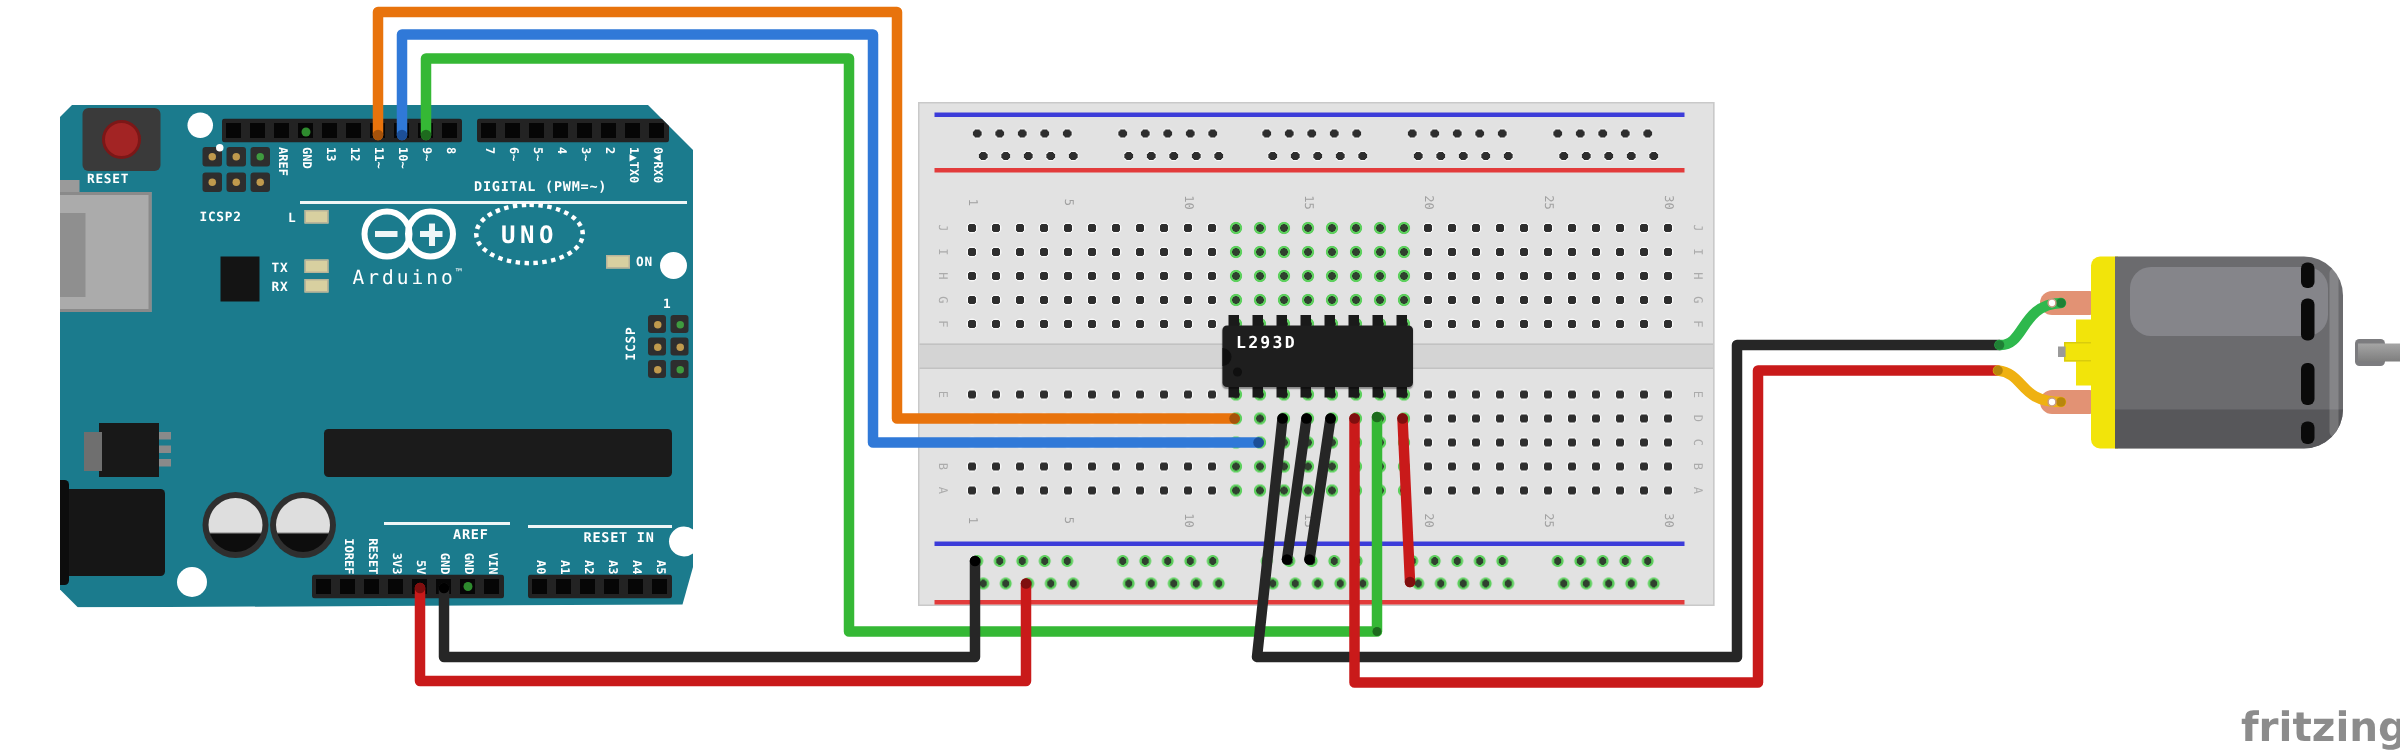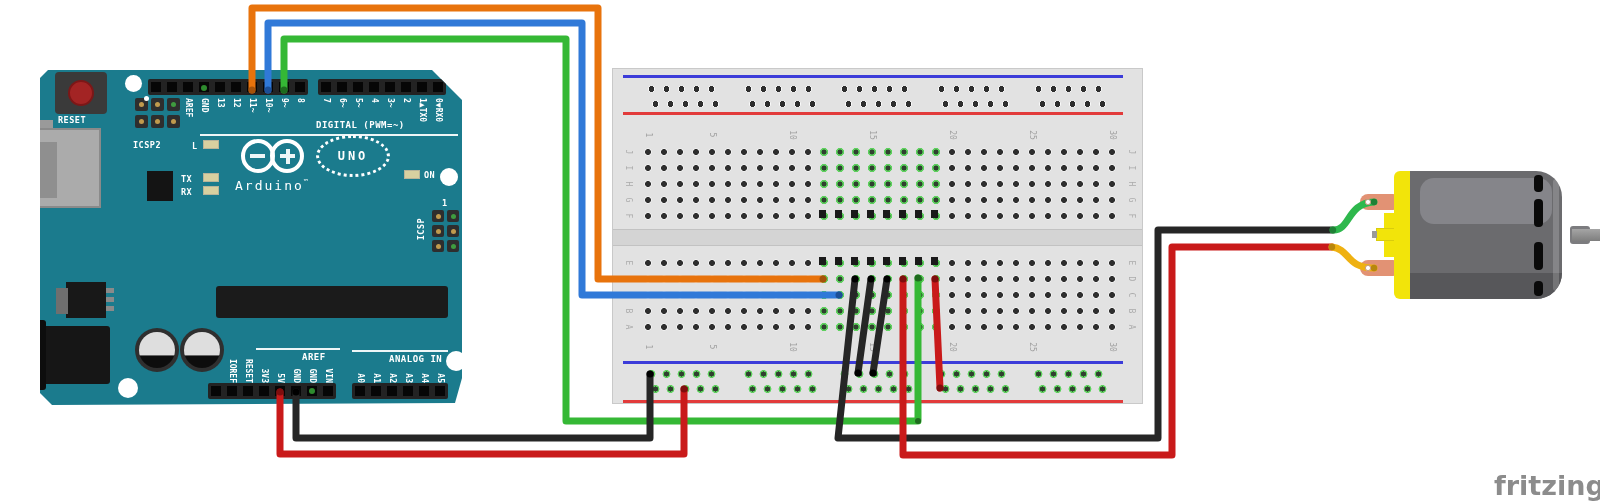--- a/index.html
+++ b/index.html
@@ -159,7 +159,7 @@
 
     <div class="abs" style="left:276px;top:65px;width:74px;height:42px;border:3px dotted #fff;border-radius:50%;
                 display:flex;align-items:center;justify-content:center;">
-      <span class="ard-lbl" style="position:static;font-size:12px;letter-spacing:3px;">UNO</span>
+      <span class="ard-lbl" style="position:static;font-size:16px;letter-spacing:3px;">UNO</span>
     </div>
 
     <div class="abs" style="left:107px;top:101px;width:26px;height:30px;background:#141414;"></div>

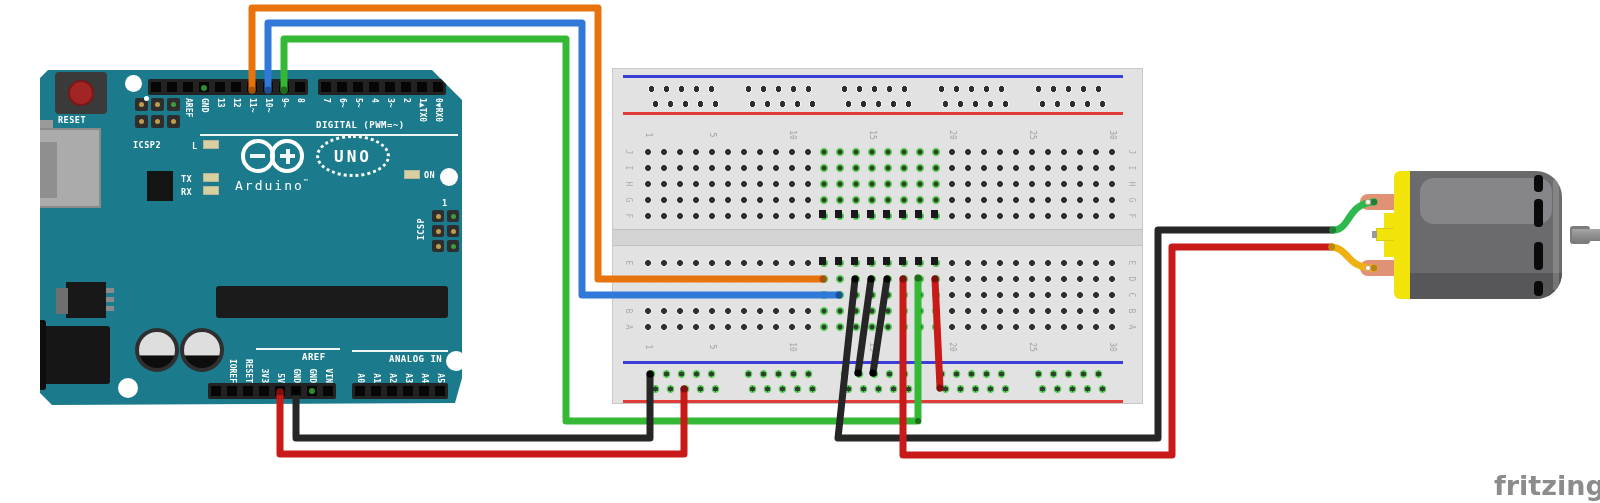--- a/index.html
+++ b/index.html
@@ -318,6 +318,11 @@
     <div class="ic-stub" style="left:899px;top:257px;"></div>
   <div class="ic-stub" style="left:915px;top:257px;"></div>
     <div class="ic-stub" style="left:931px;top:257px;"></div>
+  <div id="ic-body" style="overflow:hidden;">
+    <div class="abs" style="left:-6px;top:15px;width:12px;height:12px;border-radius:50%;background:#0f0f0f;"></div>
+    <div class="abs" style="left:7px;top:28px;width:6px;height:6px;border-radius:50%;background:#0f0f0f;"></div>
+    <span class="abs" style="left:9px;top:5px;color:#fff;font-size:11px;font-weight:bold;letter-spacing:1.5px;">L293D</span>
+  </div>
 
   <div id="motor">
     <div class="term" style="left:2px;top:24px;"></div>

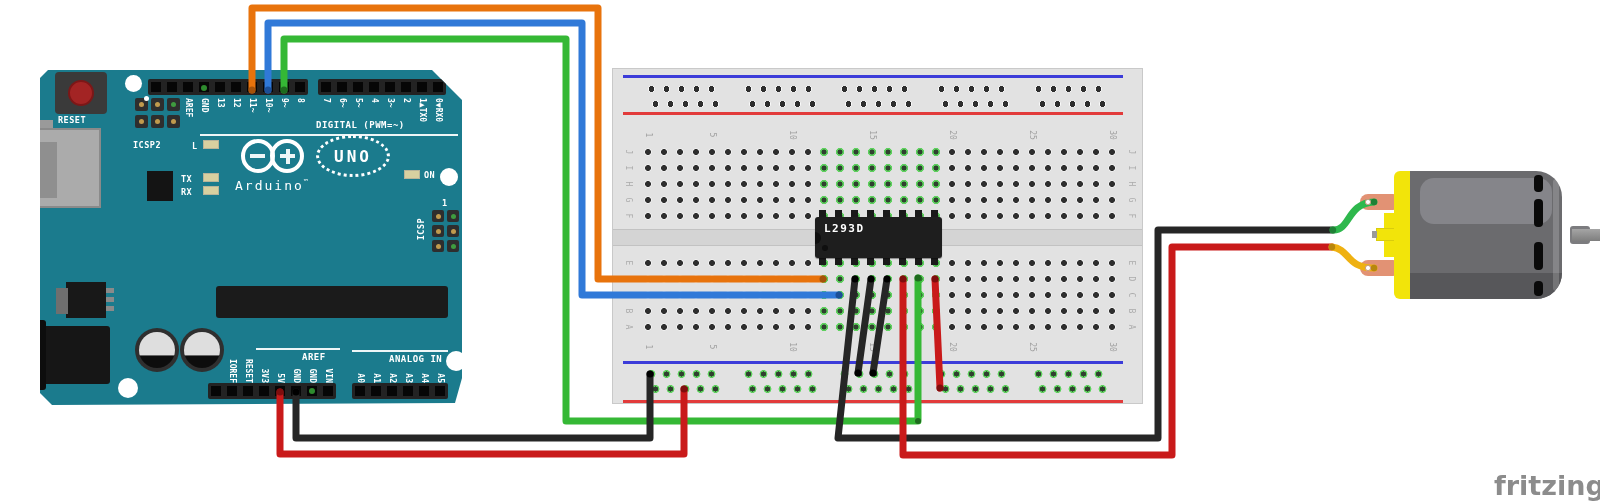--- a/index.html
+++ b/index.html
@@ -206,7 +206,7 @@
     <div class="silk" style="left:216px;top:278px;width:84px;height:2px;"></div>
     <div class="ard-lbl" style="left:262px;top:282px;font-size:9px;">AREF</div>
     <div class="silk" style="left:312px;top:280px;width:96px;height:2px;"></div>
-    <div class="ard-lbl" style="left:349px;top:284px;font-size:9px;">ANALOG IN</div>
+    <div class="ard-lbl" style="left:349px;top:284px;font-size:9px;">RESET IN</div>
 
     <div class="pinlbl up" style="left:170px;top:286px;">IOREF</div>
     <div class="pinlbl up" style="left:186px;top:286px;">RESET</div>

